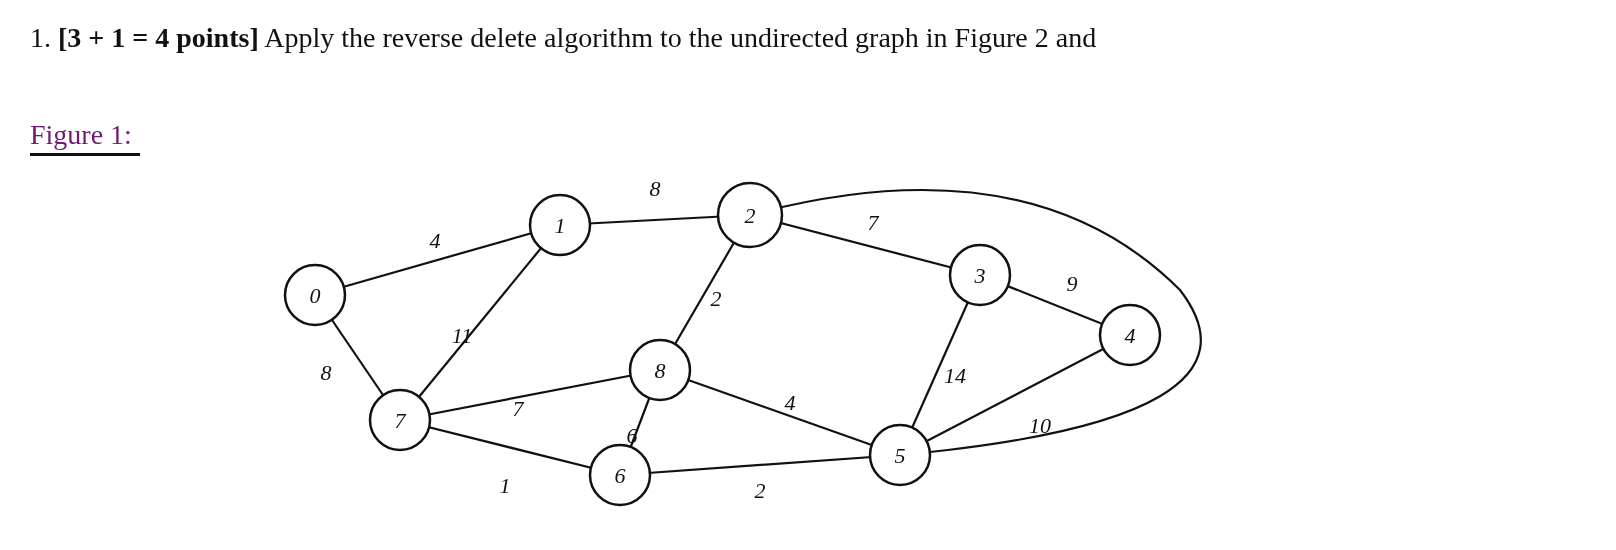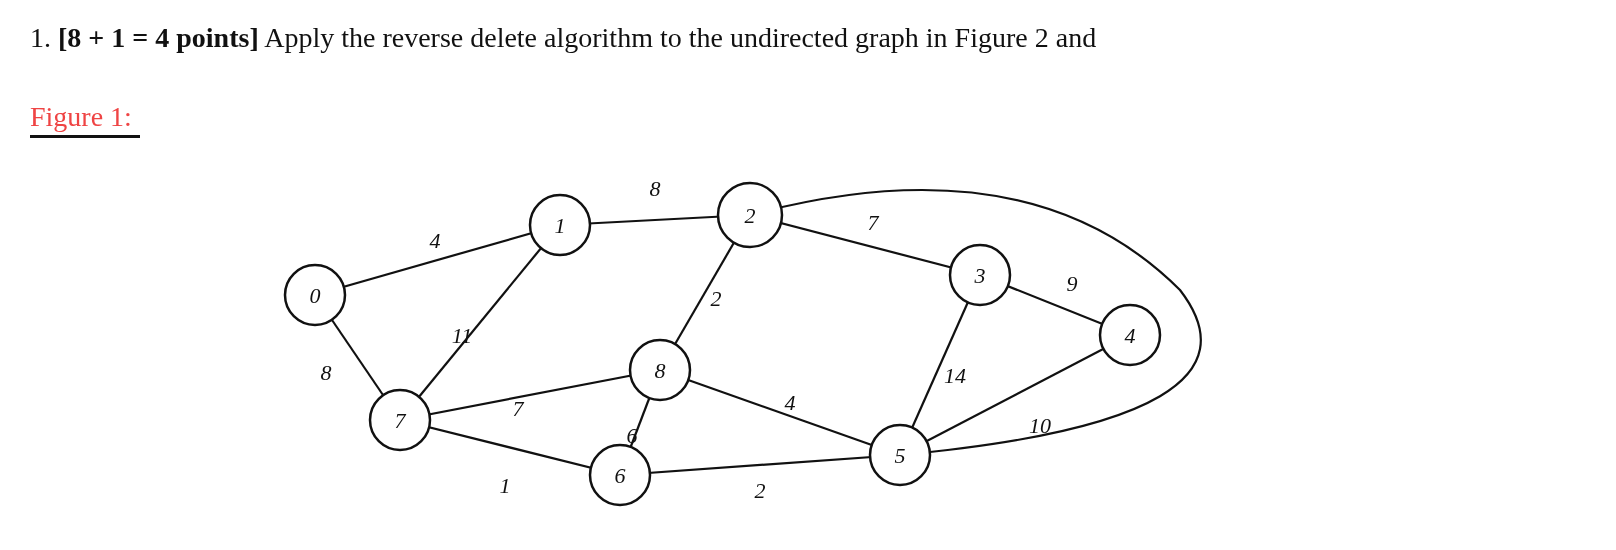--- a/index.html
+++ b/index.html
@@ -52,7 +52,7 @@
 <div class="page-content">
   <div class="problem-text">
     <span>1.</span>
-    <span class="bold">[8 + 1 = 4 points]</span>
+    <span class="bold">[3 + 1 = 4 points]</span>
     <span> Apply the reverse delete algorithm to the undirected graph in Figure 2 and</span><br>
     <br>
   </div>

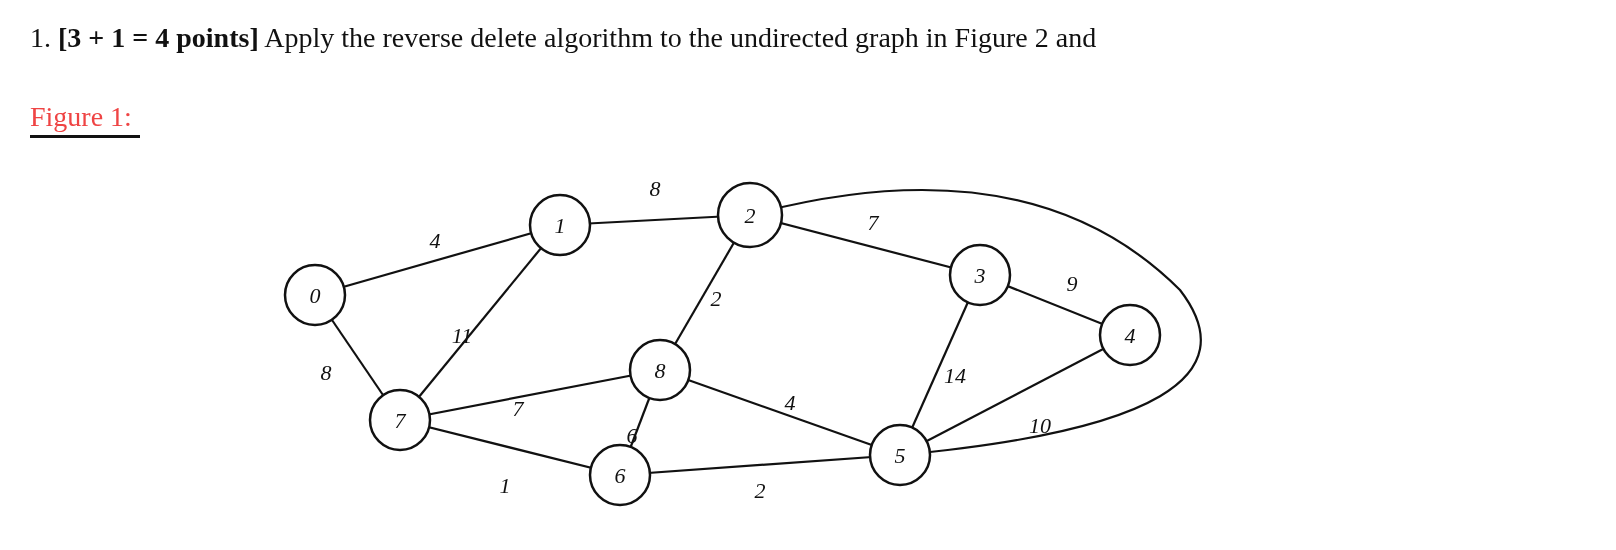--- a/index.html
+++ b/index.html
@@ -28,8 +28,8 @@
     }
     .figure-label {
       font-size: 28px;
-      color: #ef4444;
-      margin-top: 2px;
+      color: #701a75;
+      margin-top: 20px;
     }
     .underline-bar {
       width: 110px;

